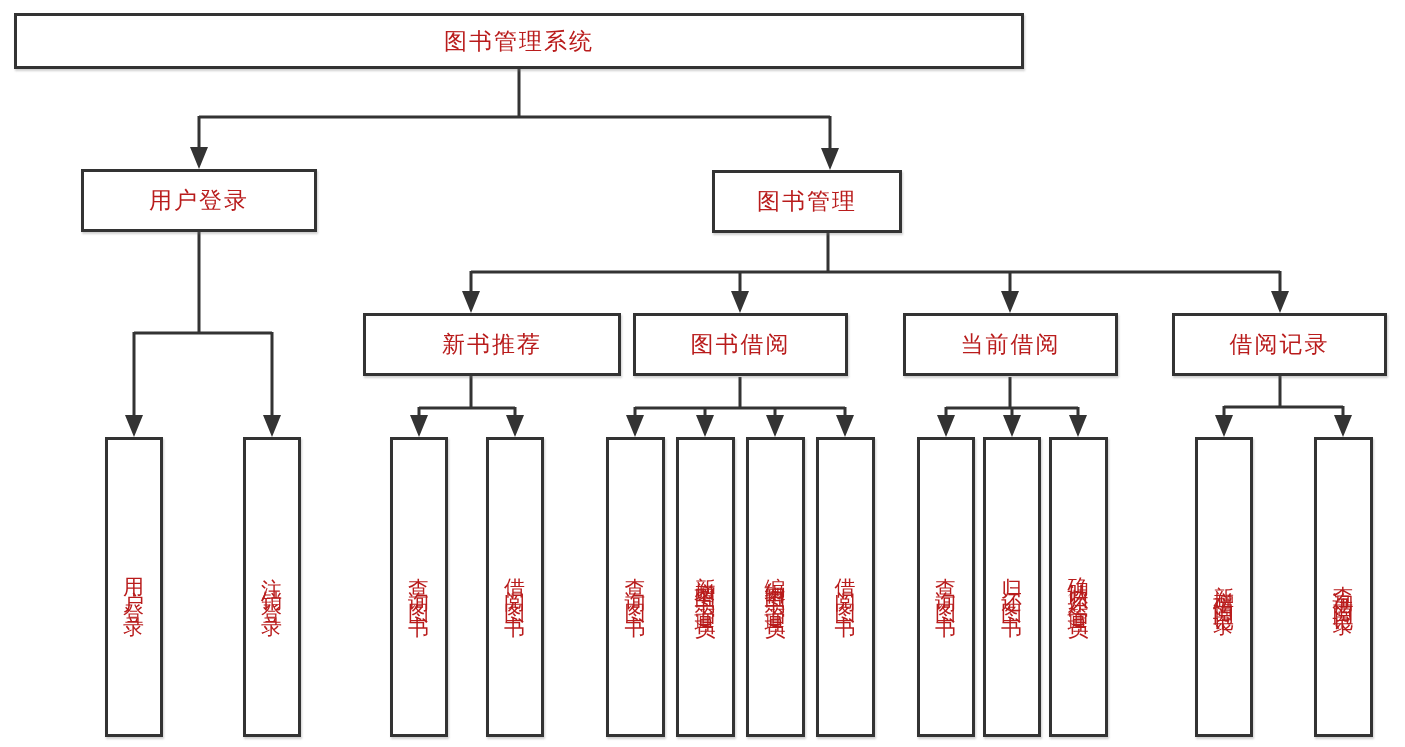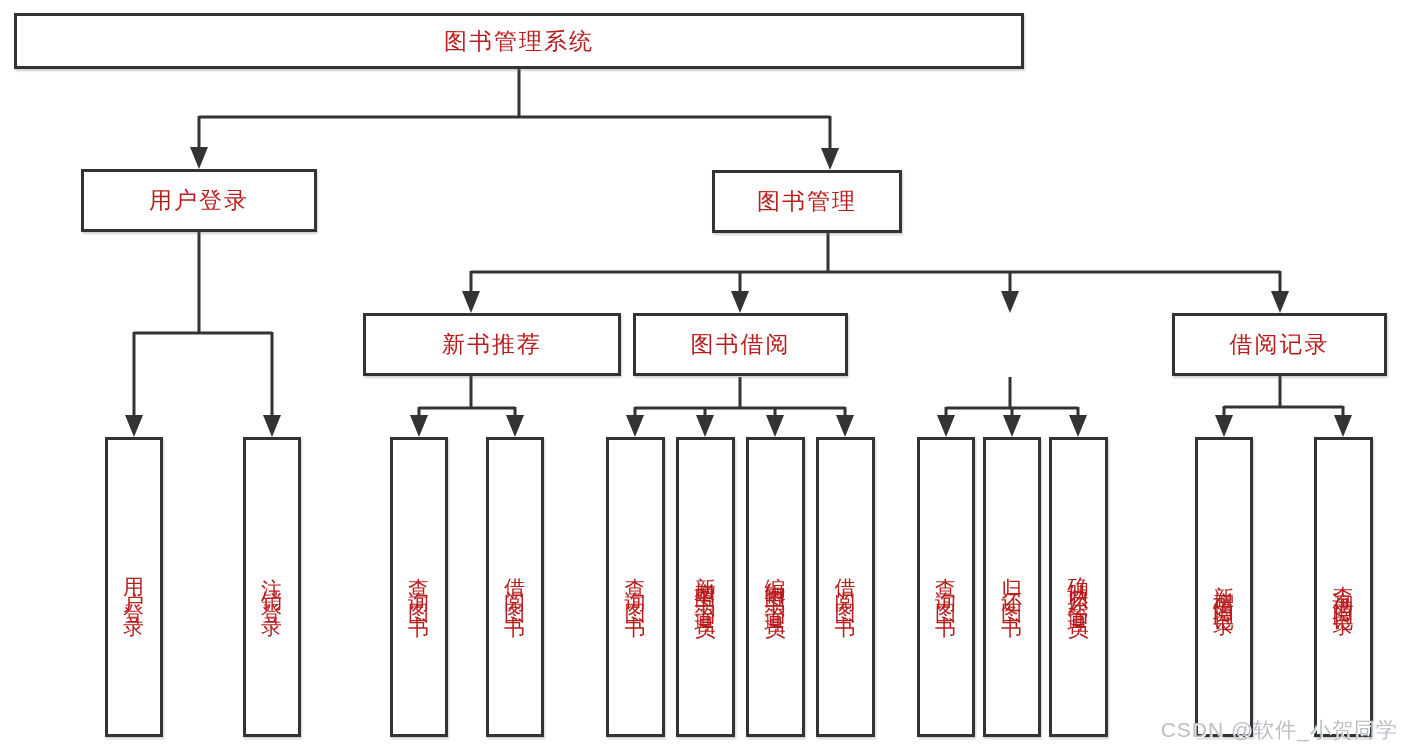--- a/index.html
+++ b/index.html
@@ -94,6 +94,7 @@
 
   <div class="box h" style="left:363px;top:313px;width:258px;height:63px">新书推荐</div>
   <div class="box h" style="left:633px;top:313px;width:215px;height:63px">图书借阅</div>
+  <div class="box h" style="left:903px;top:313px;width:215px;height:63px">当前借阅</div>
   <div class="box h" style="left:1172px;top:313px;width:215px;height:63px">借阅记录</div>
 
   <div class="box v roomy" style="left:105px;top:437px;width:58px;height:300px">用户登录</div>

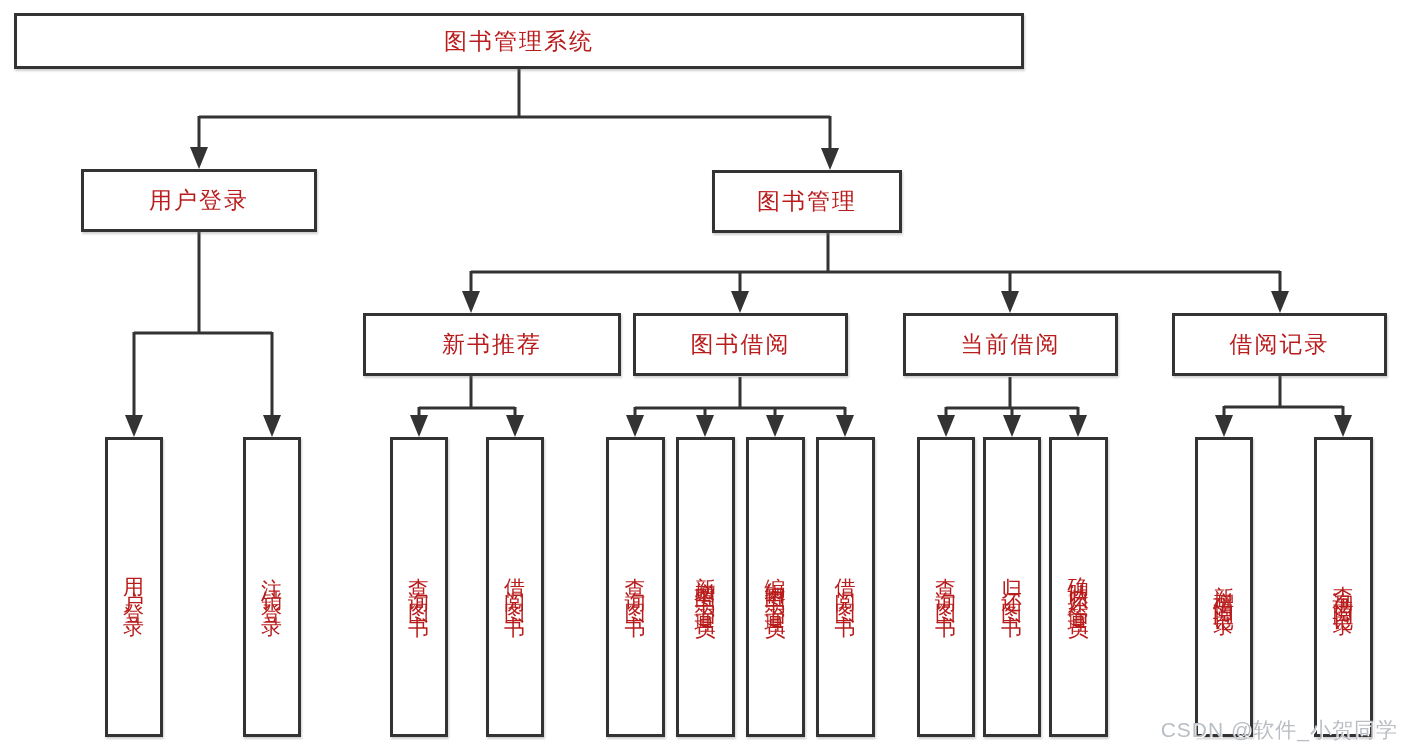--- a/index.html
+++ b/index.html
@@ -115,7 +115,6 @@
   <div class="box v" style="left:1195px;top:437px;width:58px;height:300px">新增借阅记录</div>
   <div class="box v" style="left:1314px;top:437px;width:59px;height:300px">查询借阅记录</div>
 
-  <div id="watermark">CSDN @软件_小贺同学</div>
 
 </div>
 

